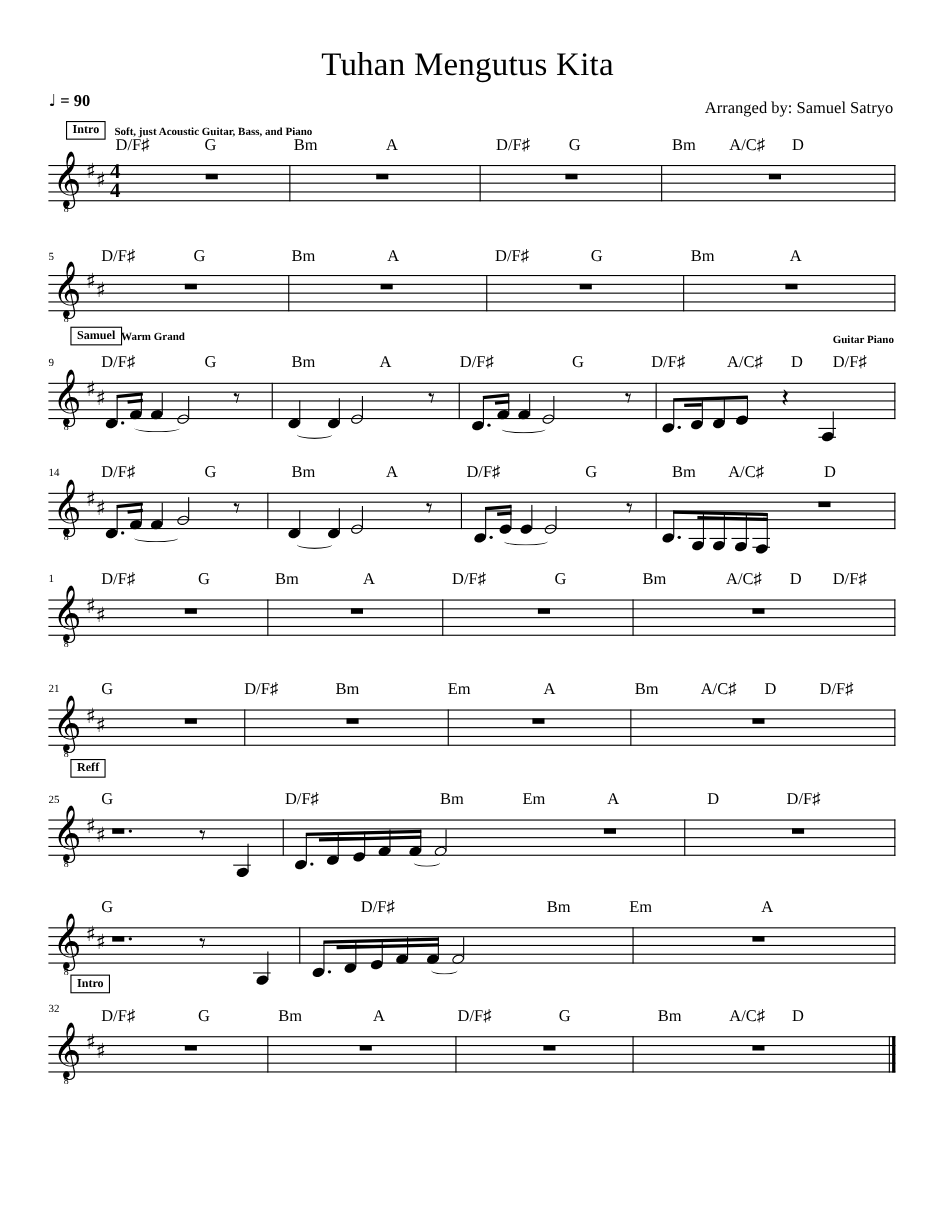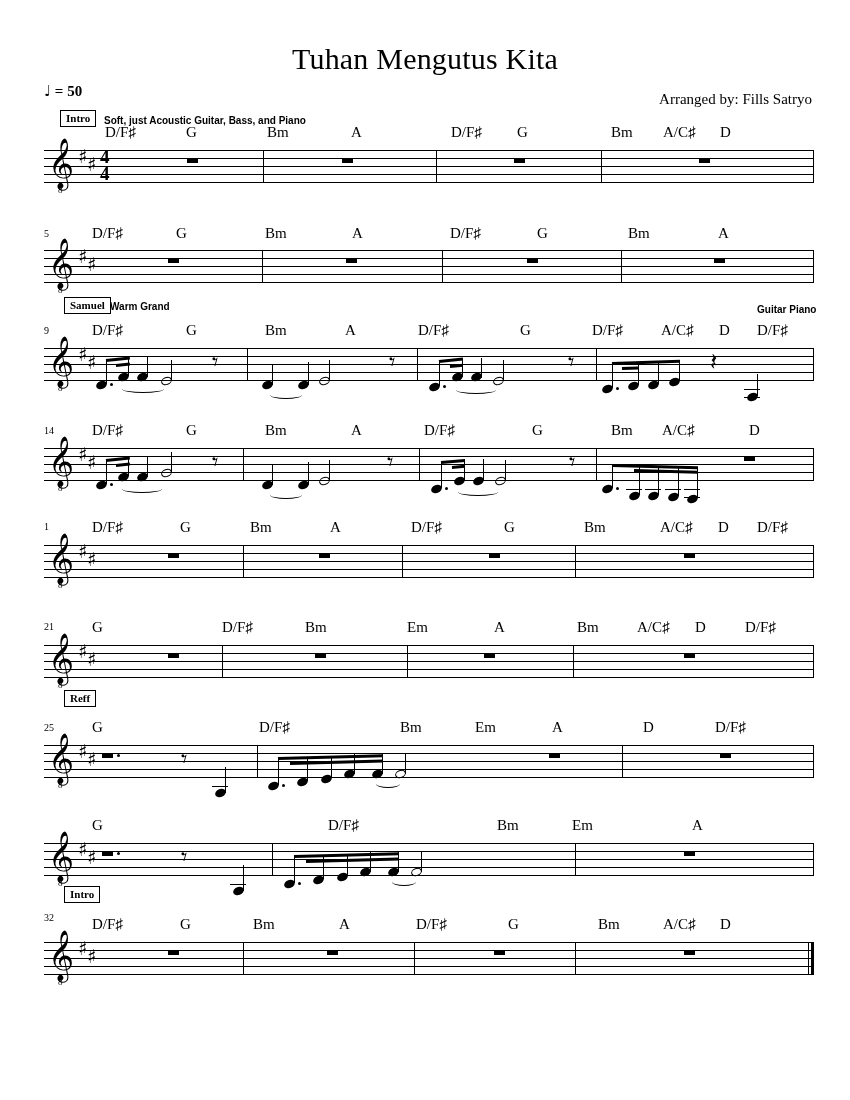--- a/index.html
+++ b/index.html
@@ -235,7 +235,7 @@
 
   <div class="tempo">
     <span class="note-glyph">♩</span>
-    <span>= 50</span>
+    <span>= 90</span>
   </div>
 
   <div class="arranger">Arranged by: Fills Satryo</div>

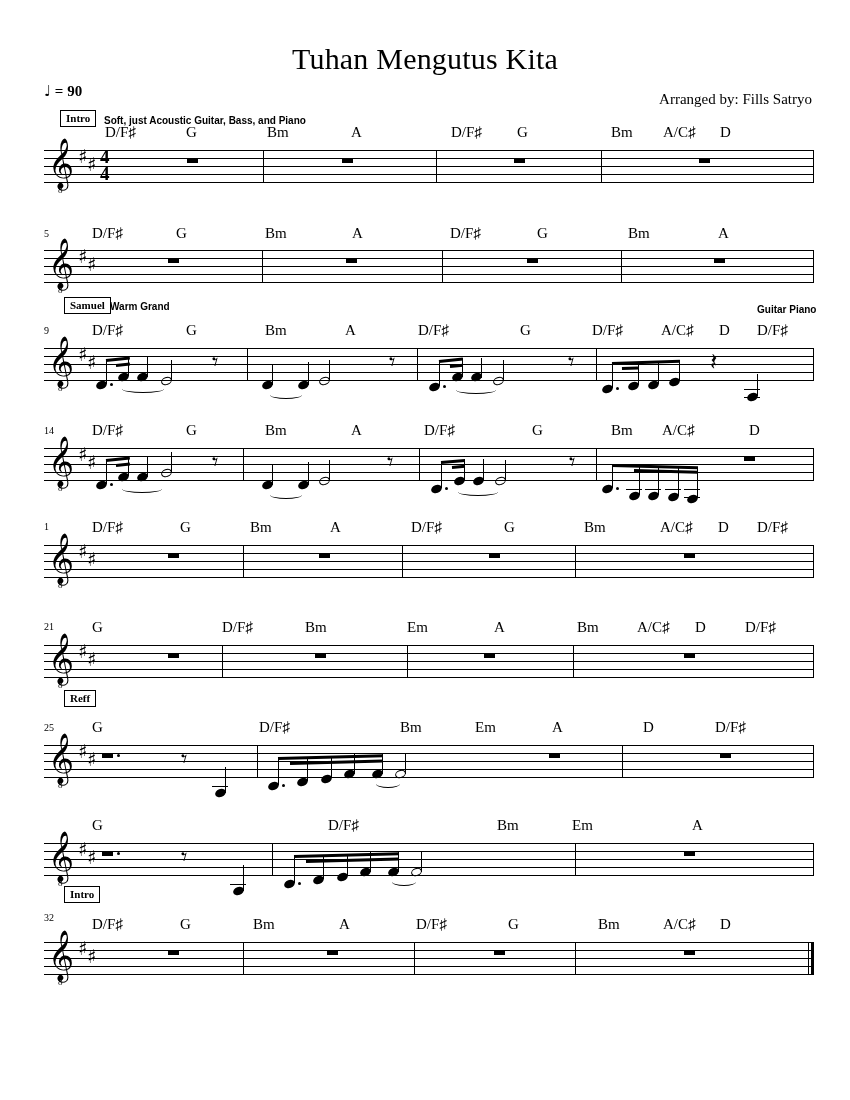--- a/index.html
+++ b/index.html
@@ -238,7 +238,7 @@
     <span>= 90</span>
   </div>
 
-  <div class="arranger">Arranged by: Fills Satryo</div>
+  <div class="arranger">Arranged by: Samuel Satryo</div>
 
   <div class="rehearsal" style="left:60px; top:110px;">Intro</div>
   <div class="textmark" style="left:104px; top:115px;">Soft, just Acoustic Guitar, Bass, and Piano</div>

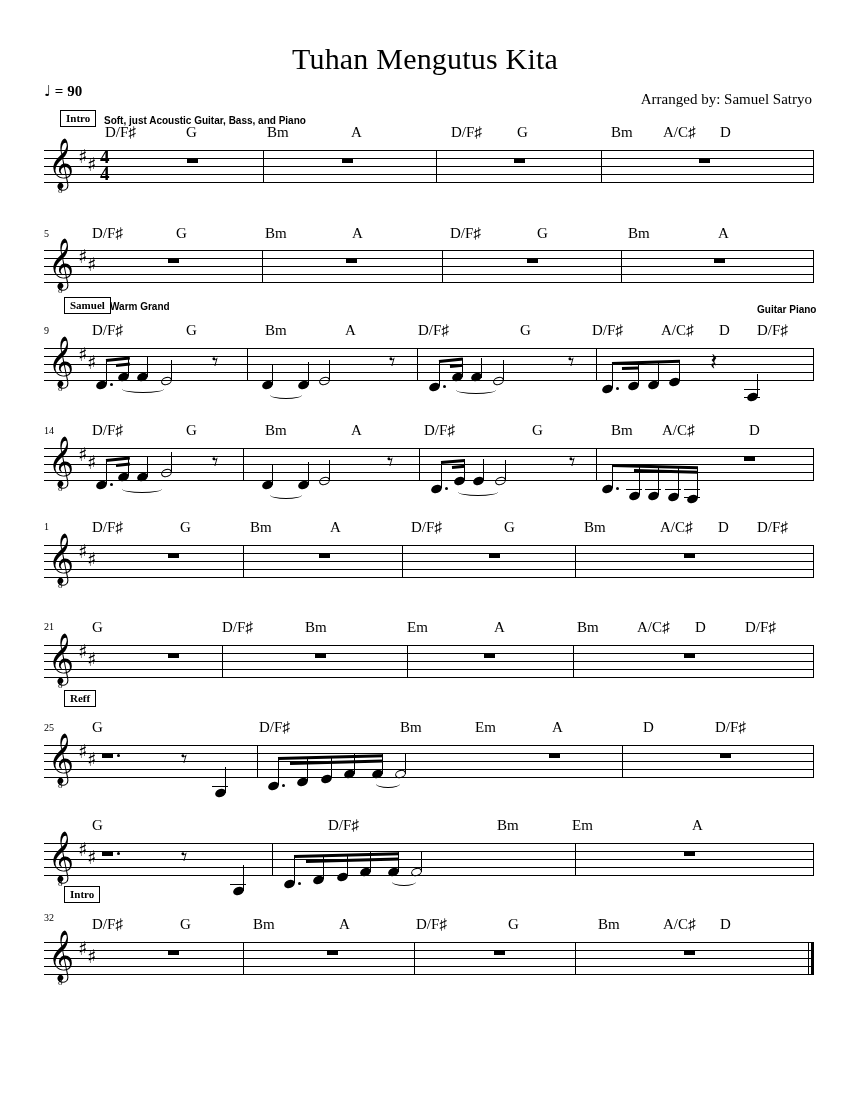--- a/index.html
+++ b/index.html
@@ -150,7 +150,7 @@
     position: absolute;
     font-size: 10px;
     font-weight: bold;
-    font-family: Liberation Sans, sans-serif;
+    font-family: Liberation Serif, serif;
     white-space: nowrap;
   }
 

